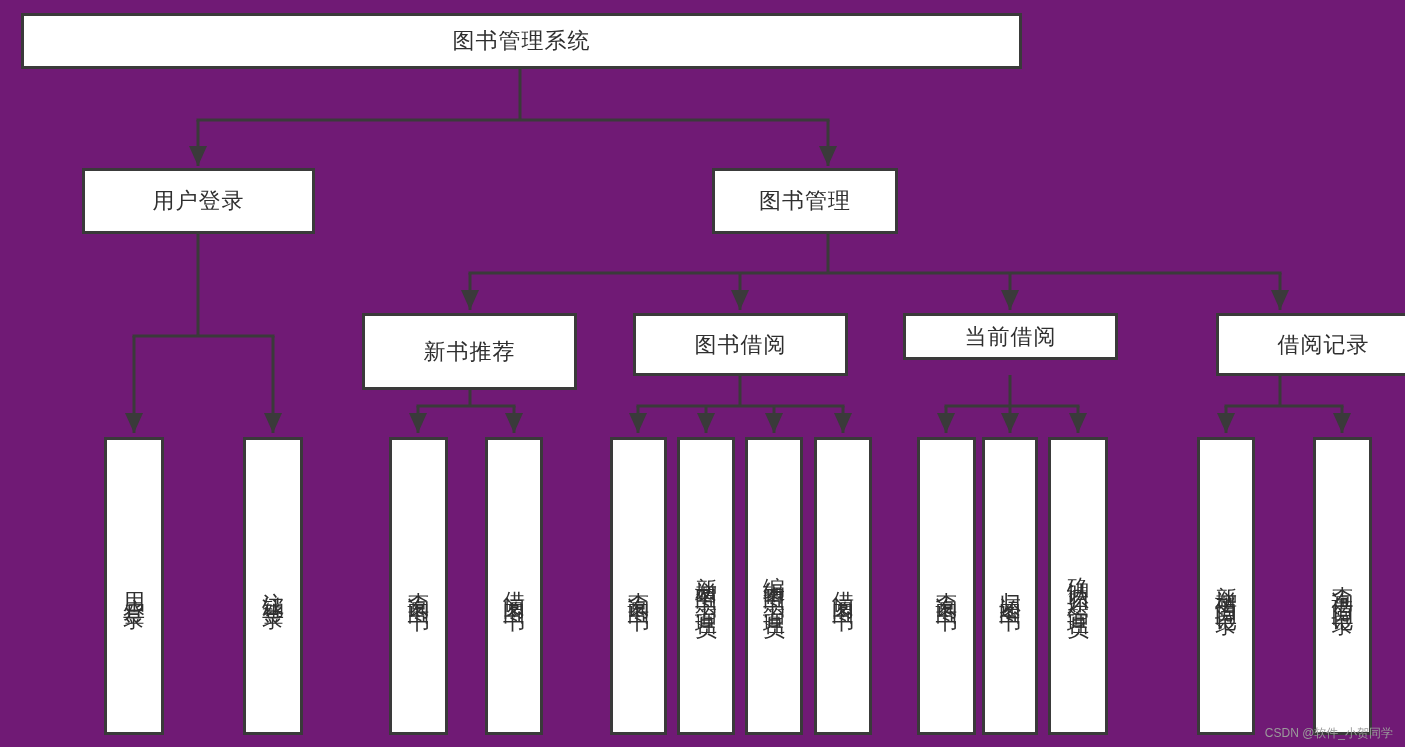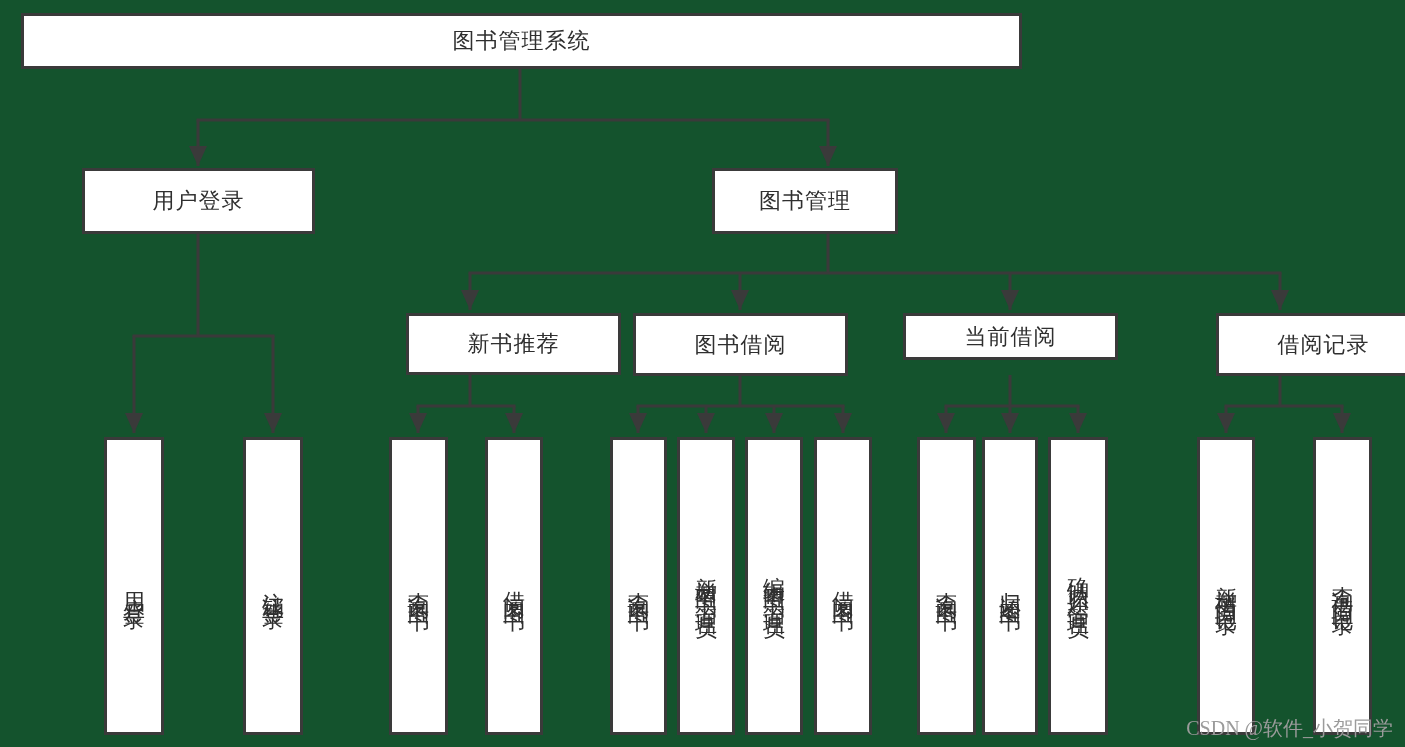--- a/index.html
+++ b/index.html
@@ -7,8 +7,8 @@
     position:relative;
     width:1405px;
     height:747px;
-    background:#14532d;
-    font-family:Liberation Serif, serif;
+    background:#701a75;
+    font-family:Liberation Sans, sans-serif;
     overflow:hidden;
   }
   .wires {

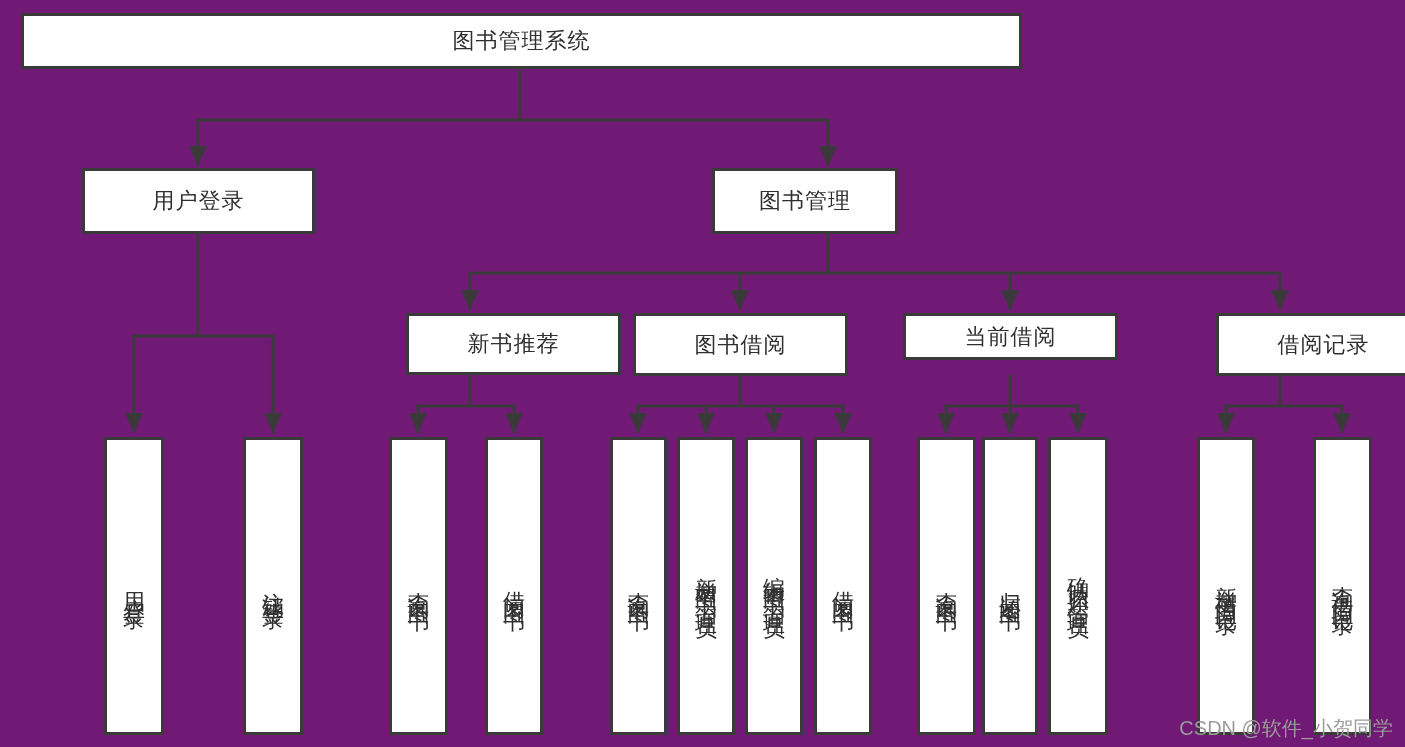--- a/index.html
+++ b/index.html
@@ -46,7 +46,7 @@
   .n-root           { left:21px;   top:13px;  width:1001px; height:56px; }
   .n-user-login     { left:82px;   top:168px; width:233px;  height:66px; }
   .n-book-mgmt      { left:712px;  top:168px; width:186px;  height:66px; }
-  .n-new-book-rec   { left:362px;  top:313px; width:215px;  height:62px;margin-left:44px; }
+  .n-new-book-rec   { left:362px;  top:313px; width:215px;  height:77px; }
   .n-book-borrow    { left:633px;  top:313px; width:215px;  height:63px; }
   .n-current-borrow { left:903px;  top:313px; width:215px;  height:47px; }
   .n-borrow-record  { left:1172px; top:313px; width:215px;  height:63px;margin-left:44px; }

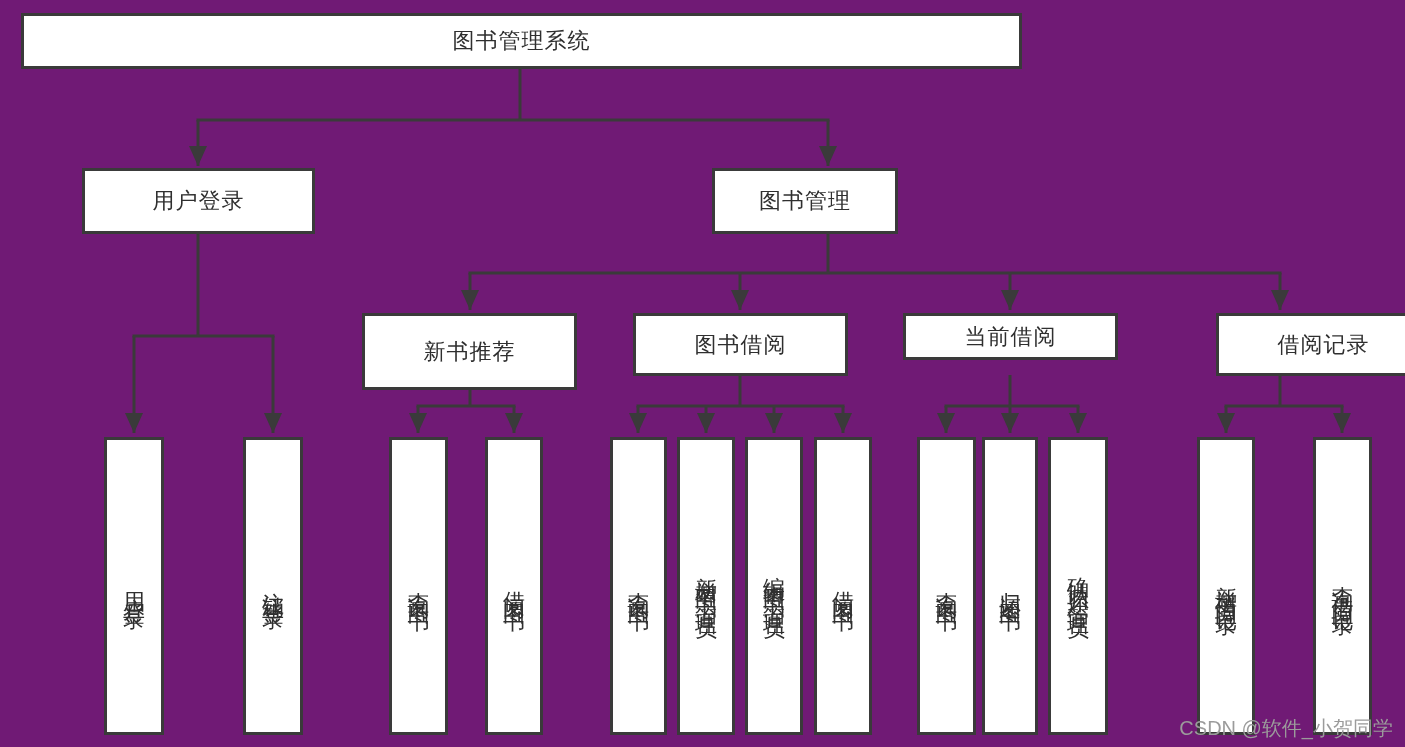--- a/index.html
+++ b/index.html
@@ -69,7 +69,7 @@
     right:12px;
     bottom:5px;
     z-index:3;
-    font-size:20px;
+    font-size:12px;
     color:#9b9b9b;
     white-space:nowrap;
   }

